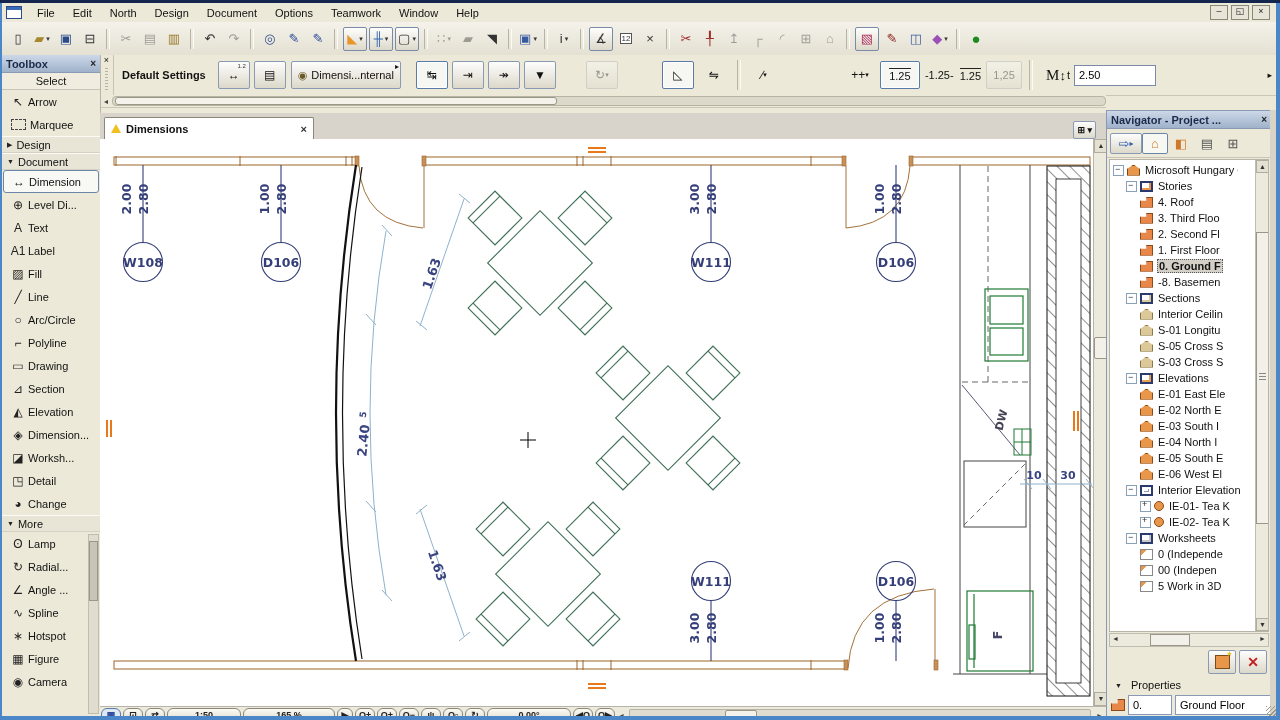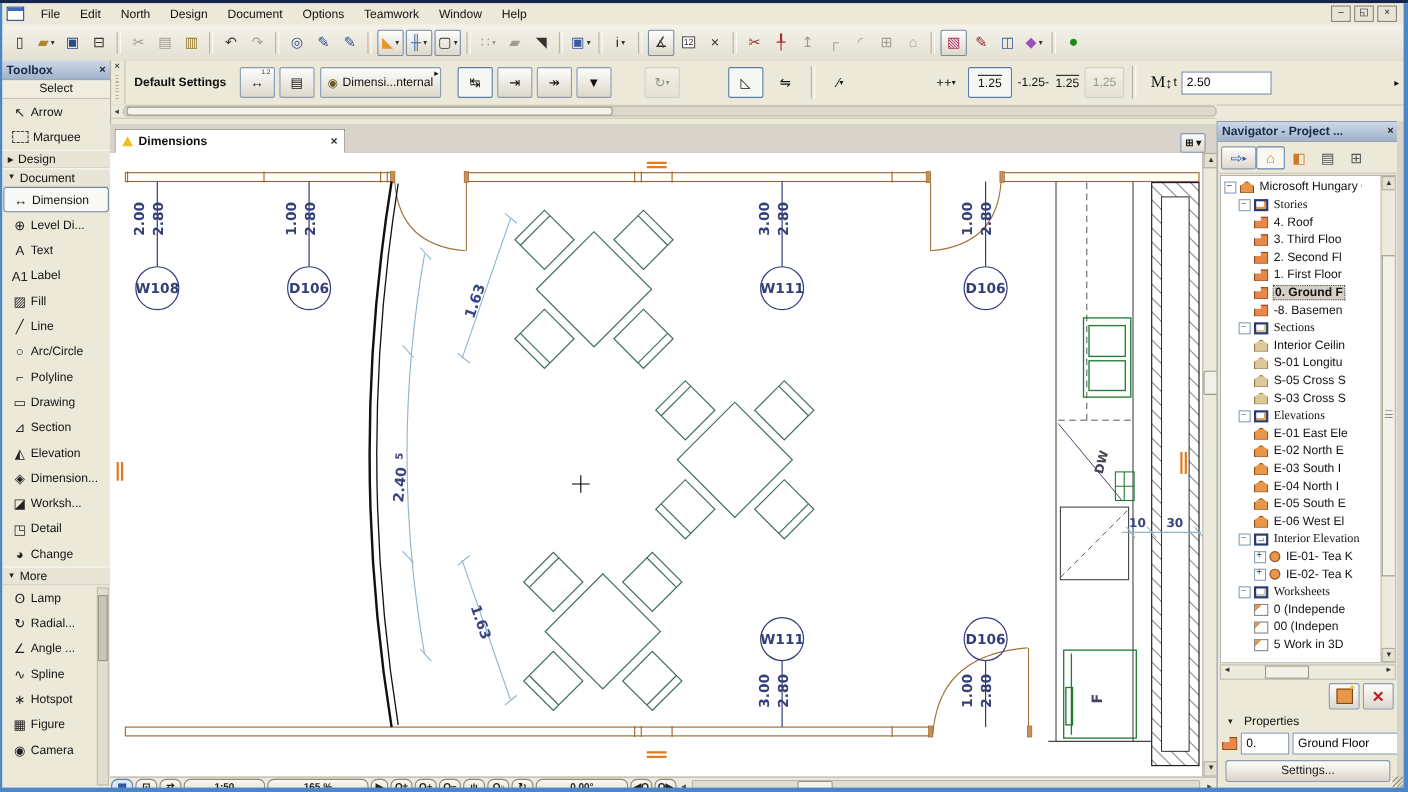--- a/index.html
+++ b/index.html
@@ -112,7 +112,7 @@
   .nav-tree{position:relative;flex:1;background:#fff;border:1px solid #b8b4a8;margin:1px 2px;overflow:hidden;padding-top:2px;}
   .trow{display:flex;align-items:center;height:16px;font-size:11px;white-space:nowrap;}
   .trow[data-lv="0"]{padding-left:3px;}
-  .trow[data-lv="1"]{padding-left:16px;font-family:Liberation Serif, serif;}
+  .trow[data-lv="1"]{padding-left:16px;}
   .trow[data-lv="2"]{padding-left:30px;}
   .texp{width:9px;height:9px;border:1px solid #8aa0b8;background:#fff;margin-right:3px;flex:none;position:relative;}
   .texp::before{position:absolute;left:1px;top:-3px;font-size:9px;color:#333;}

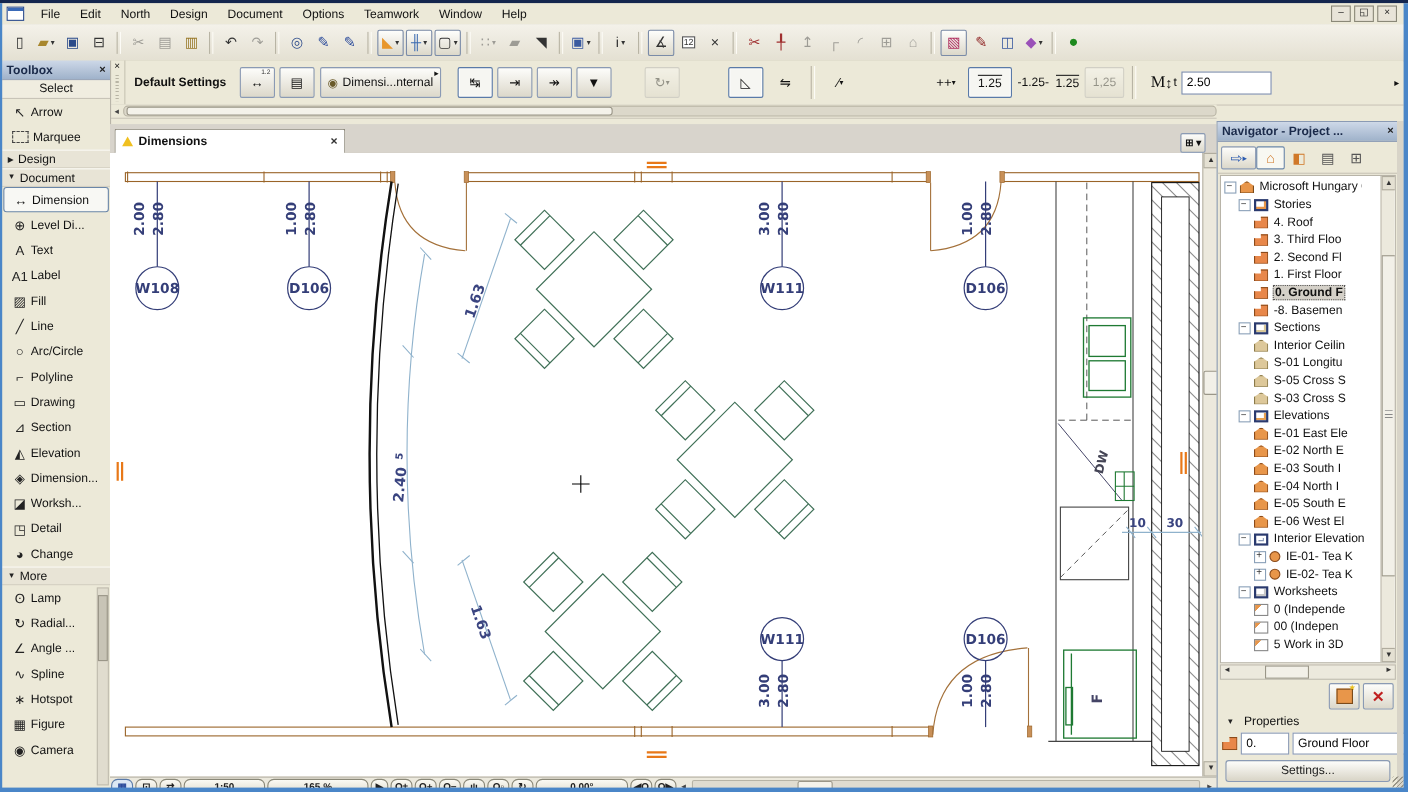--- a/index.html
+++ b/index.html
@@ -991,9 +991,6 @@
       <input class="inp-no" value="0." style="">
       <input class="inp-name" value="Ground Floor" style="">
     </div>
-    <div class="settings-row">
-      <button class="settings-btn">Settings...</button>
-    </div>
   </div>
 
   <div class="abs gutter-right"></div>

